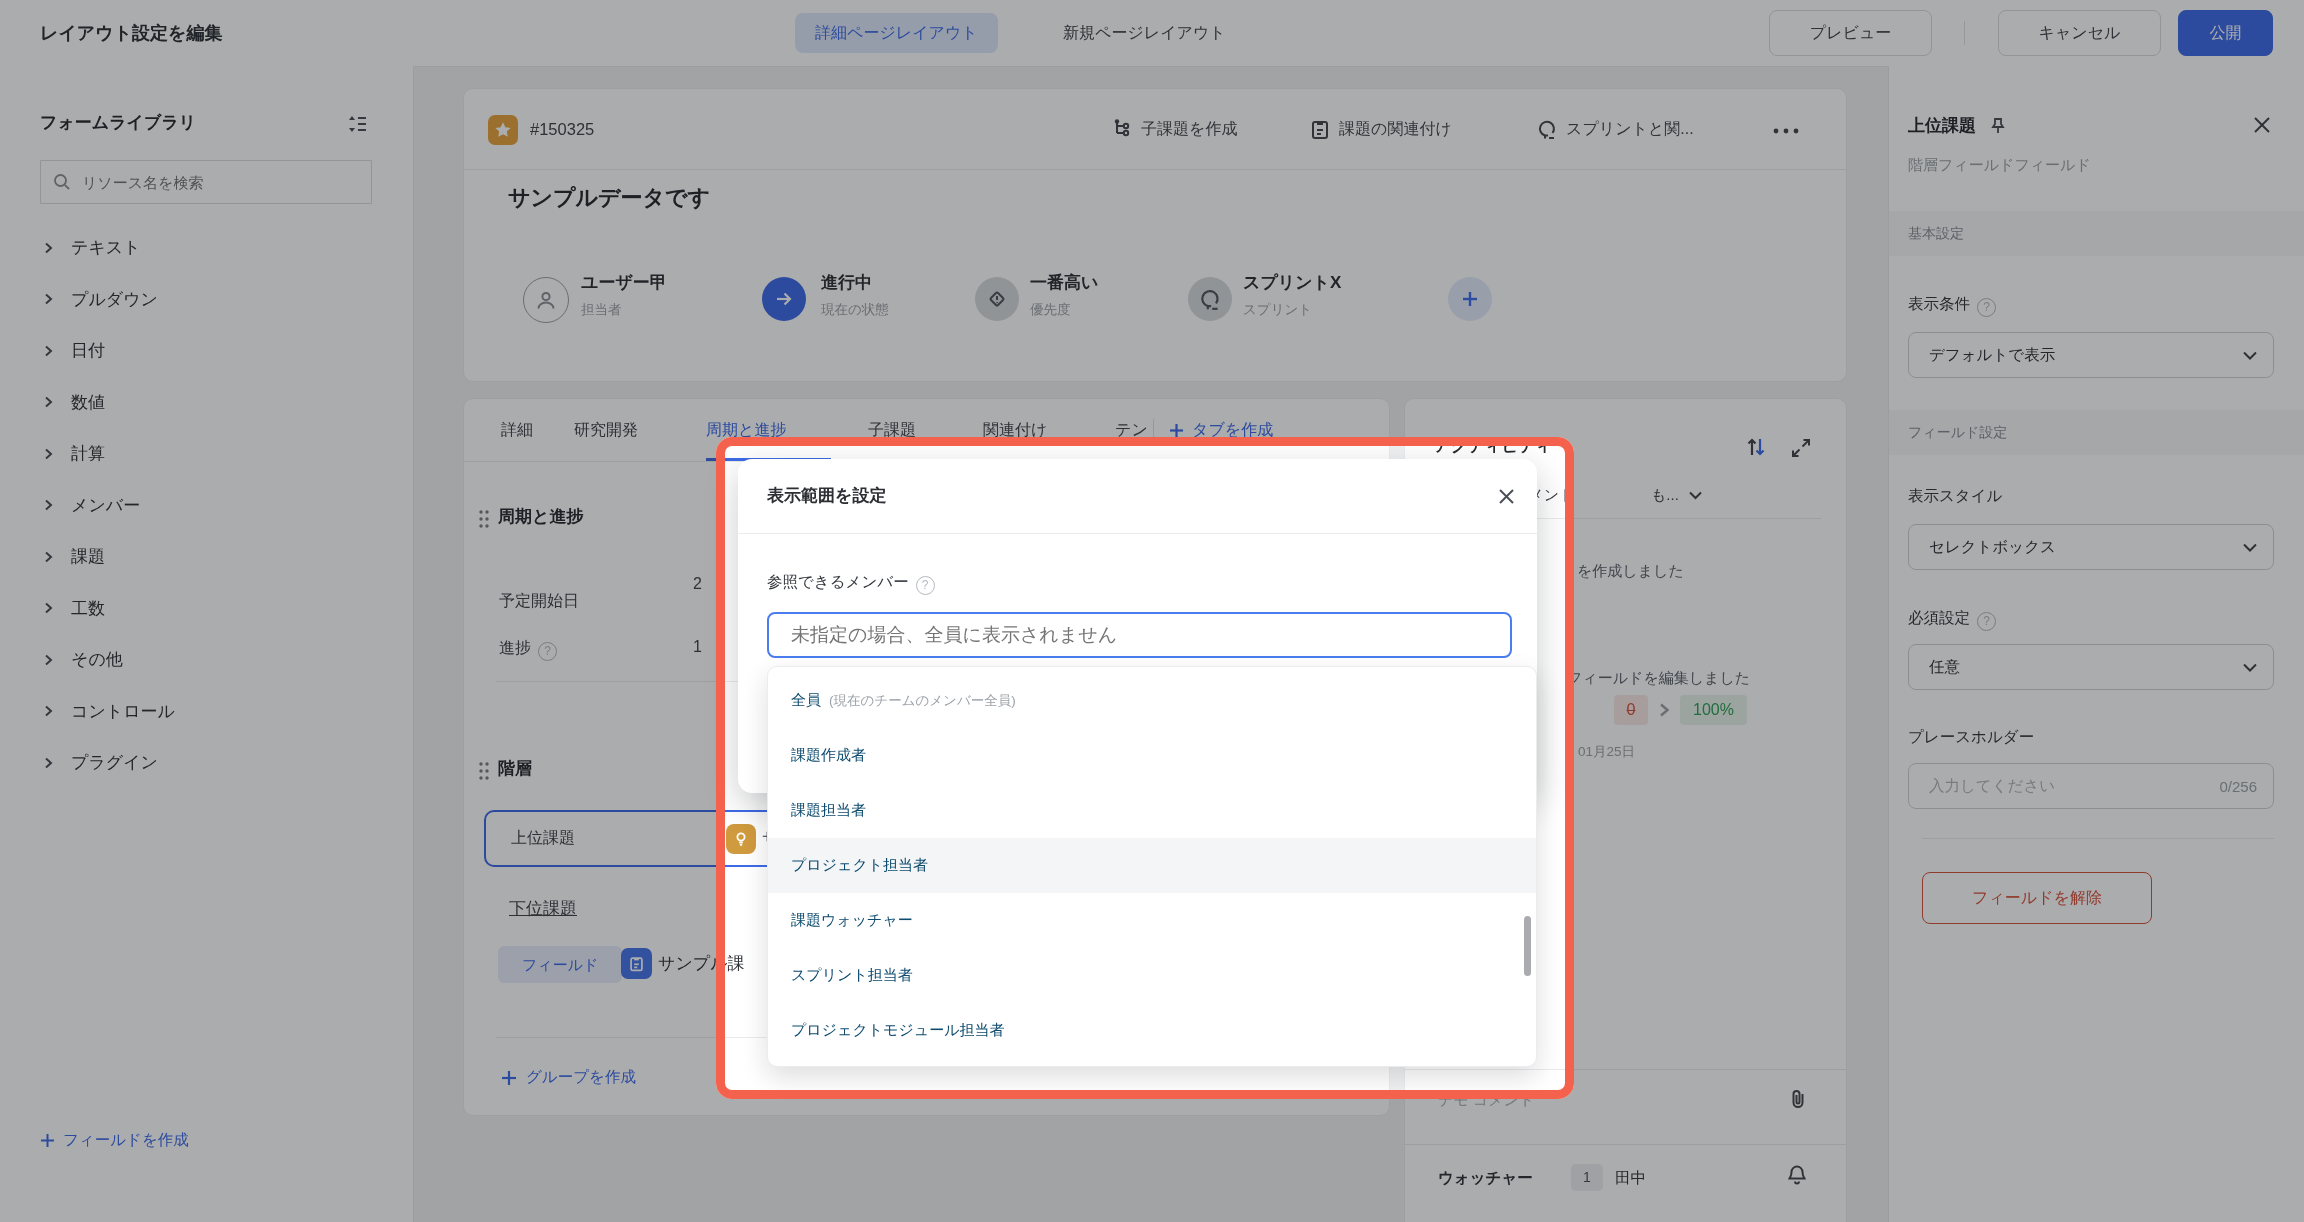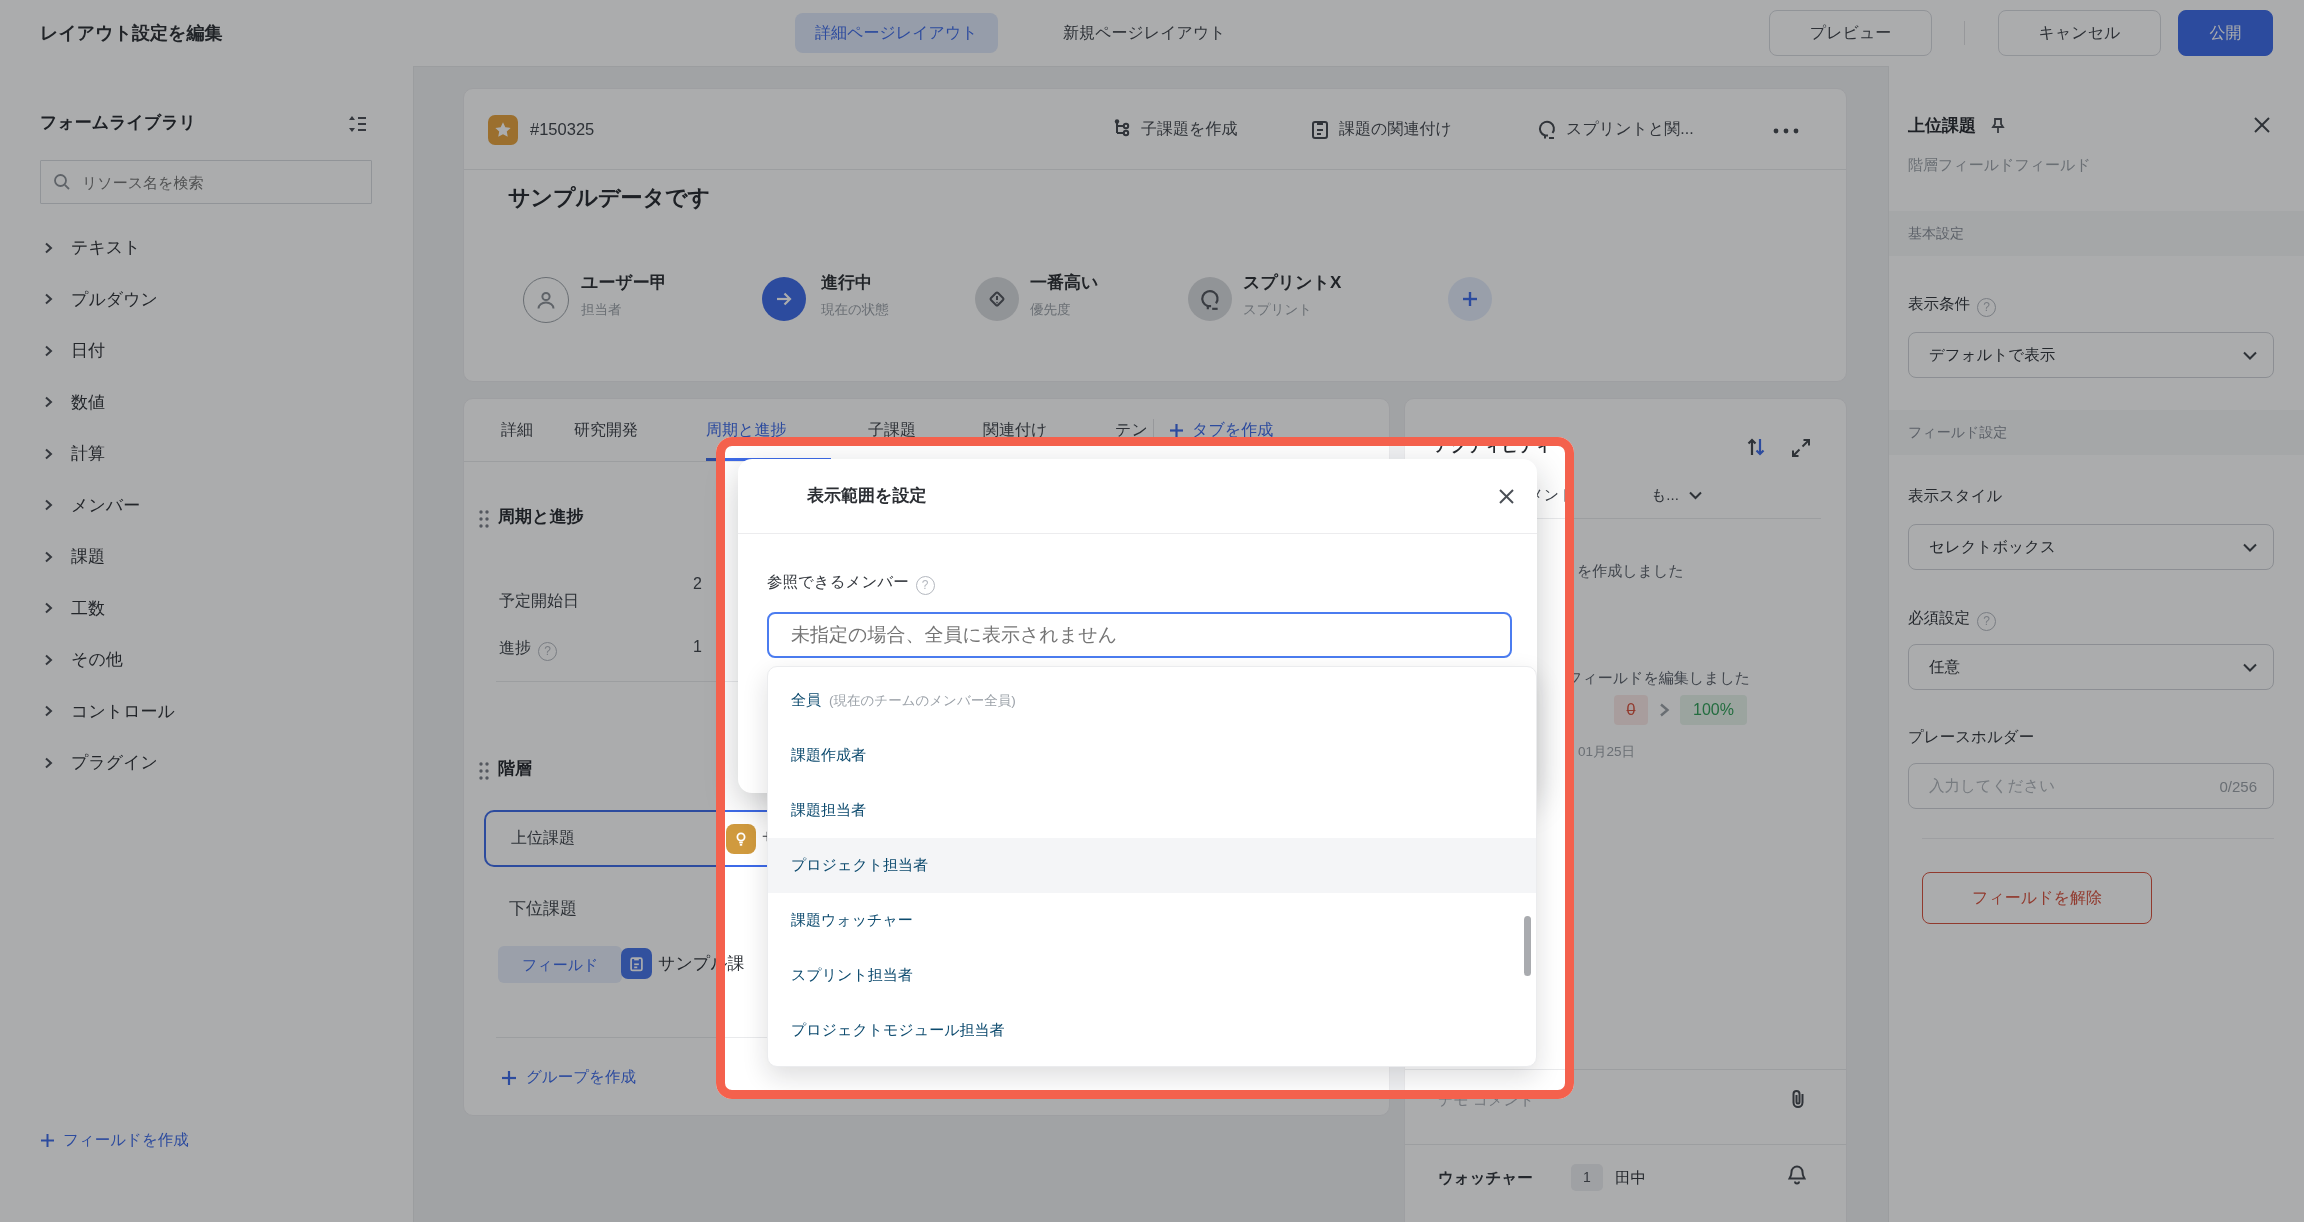--- a/index.html
+++ b/index.html
@@ -504,7 +504,7 @@
 
   <div class="abs" style="left:738px;top:459px;width:799px;height:334px;background:#fff;border-radius:14px;
               box-shadow:0 12px 34px rgba(18,22,28,.22);z-index:30;">
-    <div class="abs" style="left:29px;top:25px;font-size:17px;font-weight:600;color:#2b2e33;margin-left:40px;">表示範囲を設定</div>
+    <div class="abs" style="left:29px;top:25px;font-size:17px;font-weight:600;color:#2b2e33;">表示範囲を設定</div>
     <div class="ico" style="left:757px;top:26px;width:22px;height:22px;">
       <svg width="17" height="17" viewBox="0 0 17 17" stroke="#4a4e55" stroke-width="2">
           <line x1="2" y1="2" x2="15" y2="15"></line>

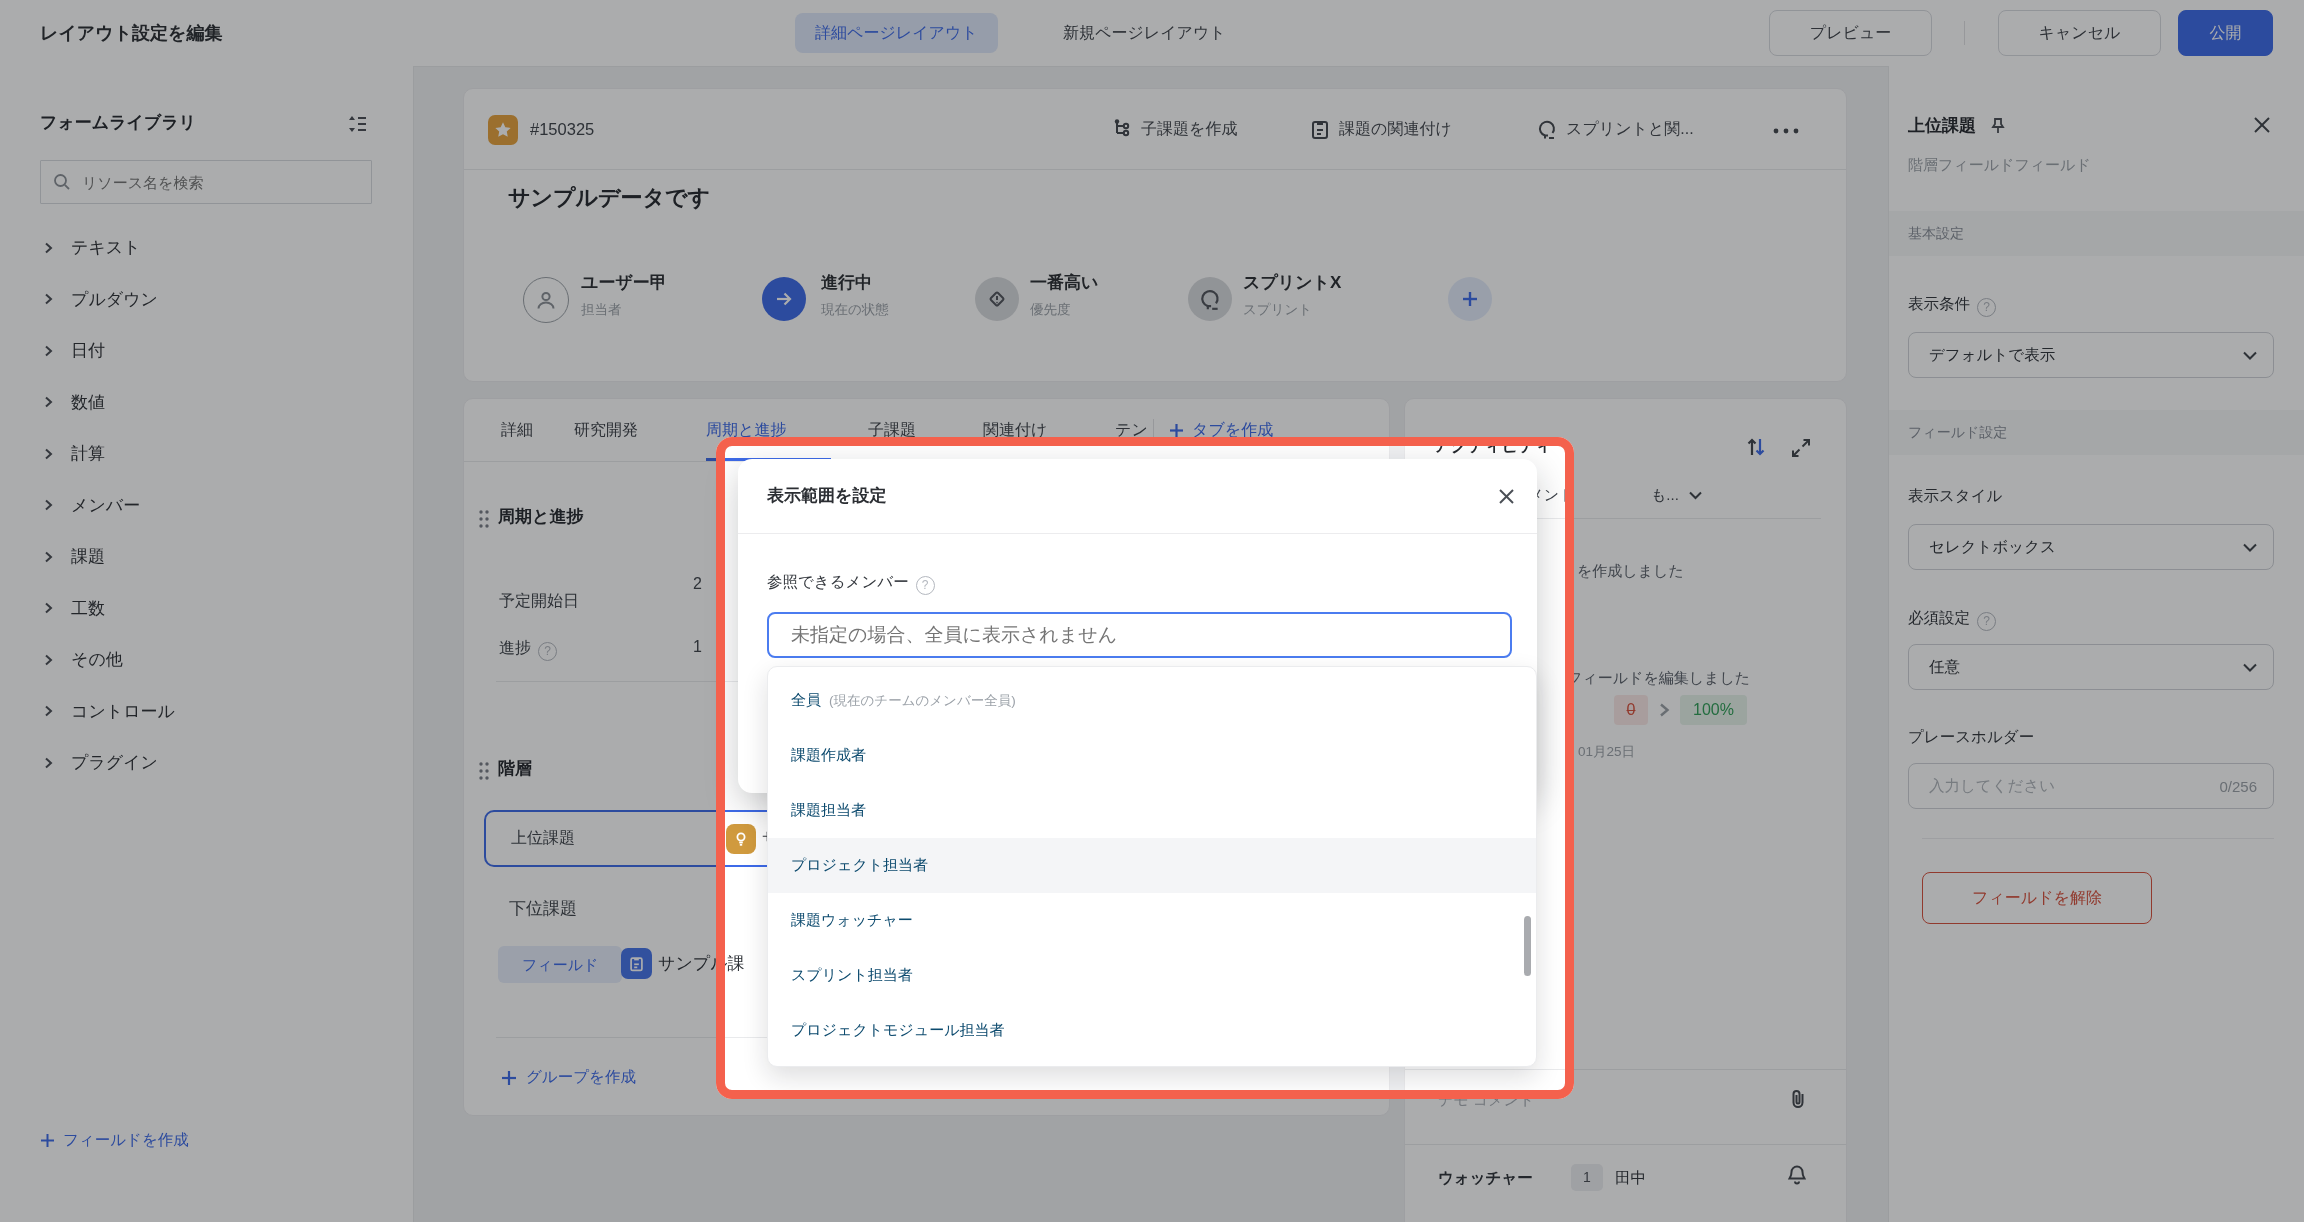--- a/index.html
+++ b/index.html
@@ -339,7 +339,7 @@
       <div class="abs" style="left:276px;top:15px;font-size:17px;color:#2f3339;">サ</div>
     </div>
 
-    <div class="flabel" style="left:45px;top:498px;font-size:17px;">下位課題</div>
+    <div class="flabel" style="left:45px;top:498px;font-size:17px;text-decoration:underline;">下位課題</div>
 
     <div class="abs" style="left:34px;top:547px;height:37px;line-height:37px;padding:0 24px;background:#e7edfa;color:#3d6ae8;border-radius:6px;font-size:15px;">フィールド</div>
     <div class="ico" style="left:157px;top:549px;width:31px;height:31px;background:#4673e8;border-radius:7px;">

